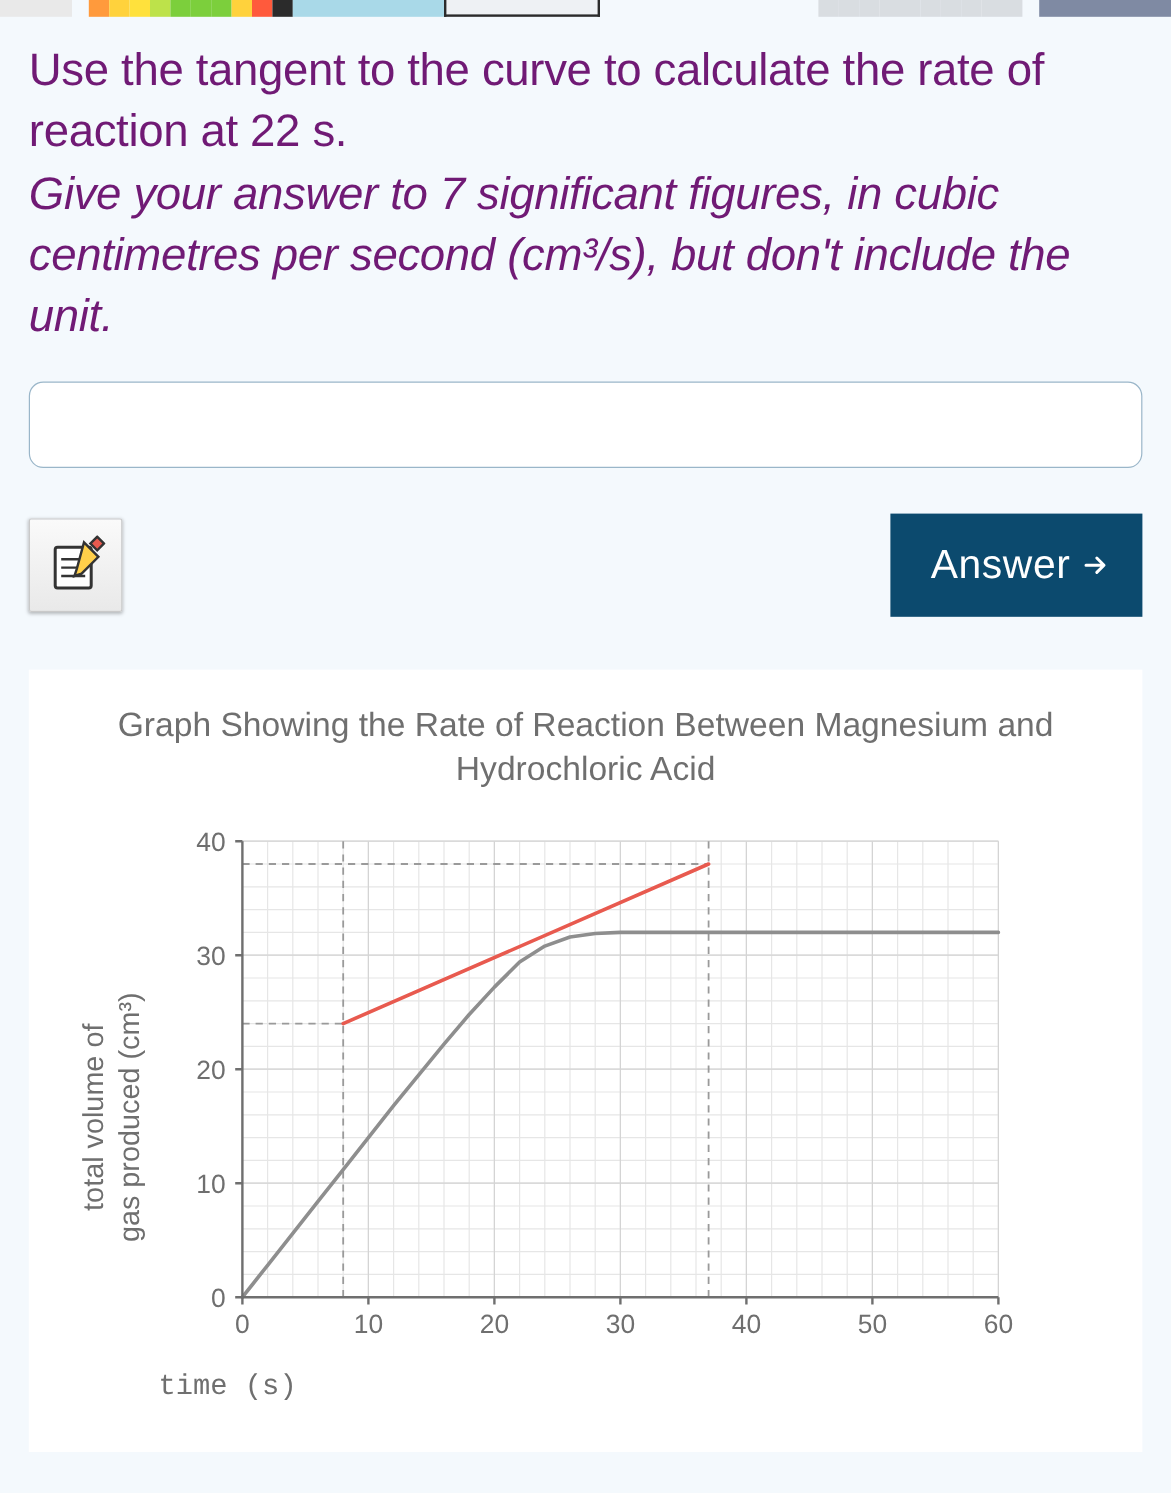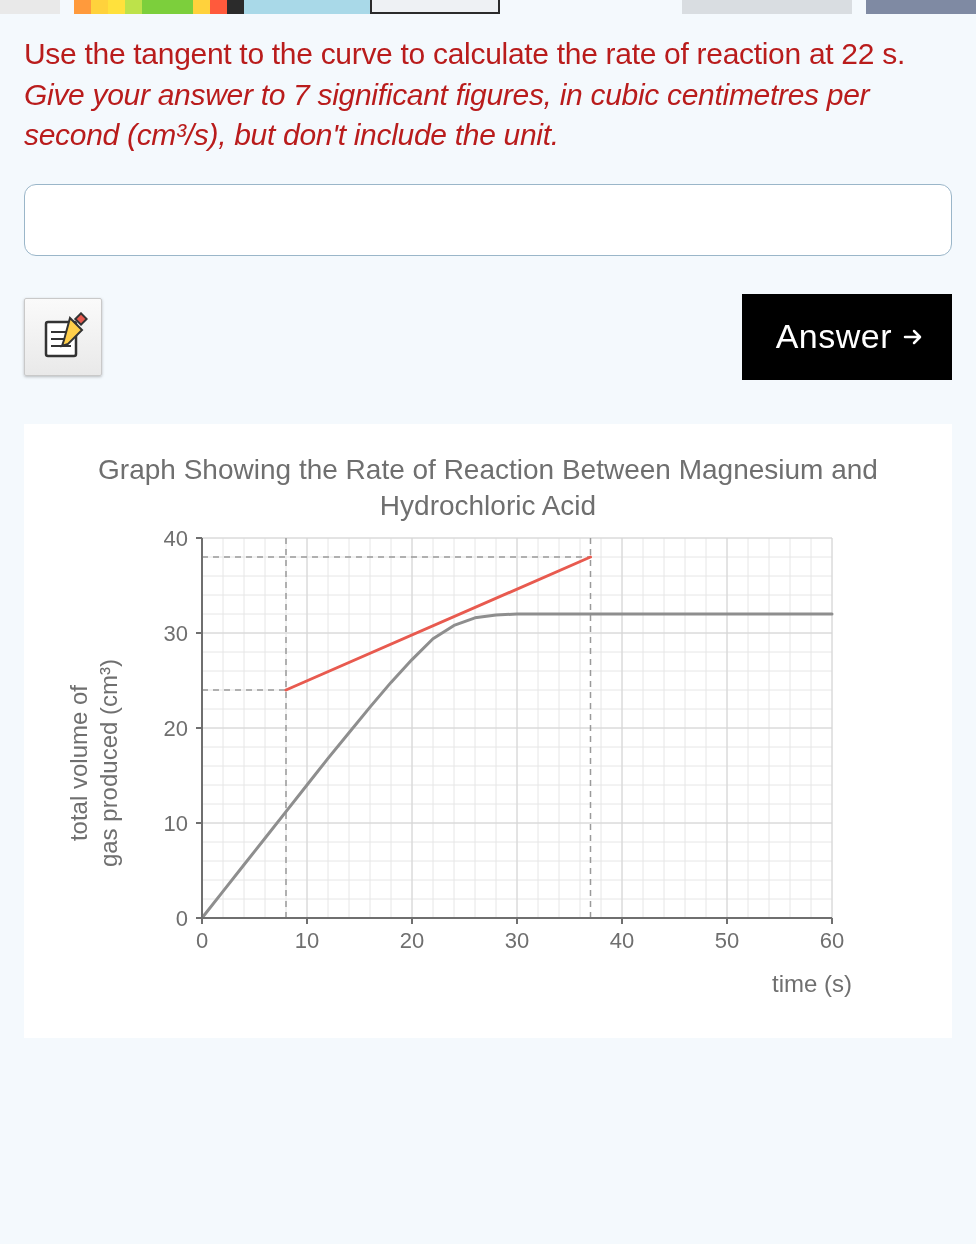--- a/index.html
+++ b/index.html
@@ -7,7 +7,7 @@
   .topbar { height: 14px; width: 100%; display: flex; }
   .topbar .seg { height: 14px; }
   .content { padding: 20px 24px 0 24px; }
-  .question-text { font-size: 30px; color: #b91c1c; line-height: 1.35; letter-spacing: -0.3px; }
+  .question-text { font-size: 38px; color: #701a75; line-height: 1.35; letter-spacing: -0.3px; }
   .question-text .instr { font-style: italic; display: block; }
   .answer-input {
     margin-top: 28px;

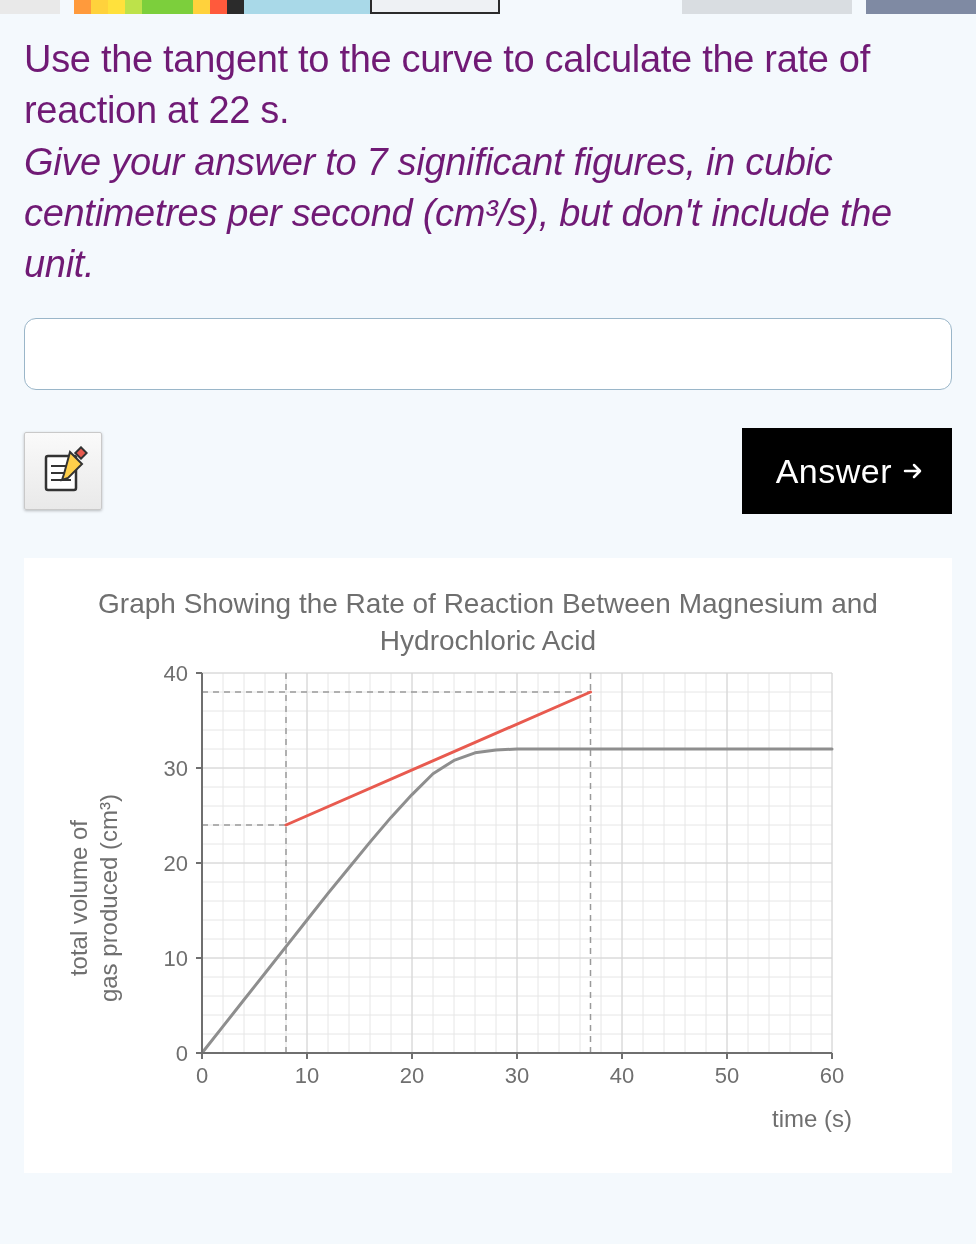--- a/index.html
+++ b/index.html
@@ -33,7 +33,7 @@
   .answer-btn {
     height: 86px;
     padding: 0 28px 0 34px;
-    background: #000000;
+    background: #0c4a6e;
     color: #ffffff;
     font-size: 34px;
     border: none;

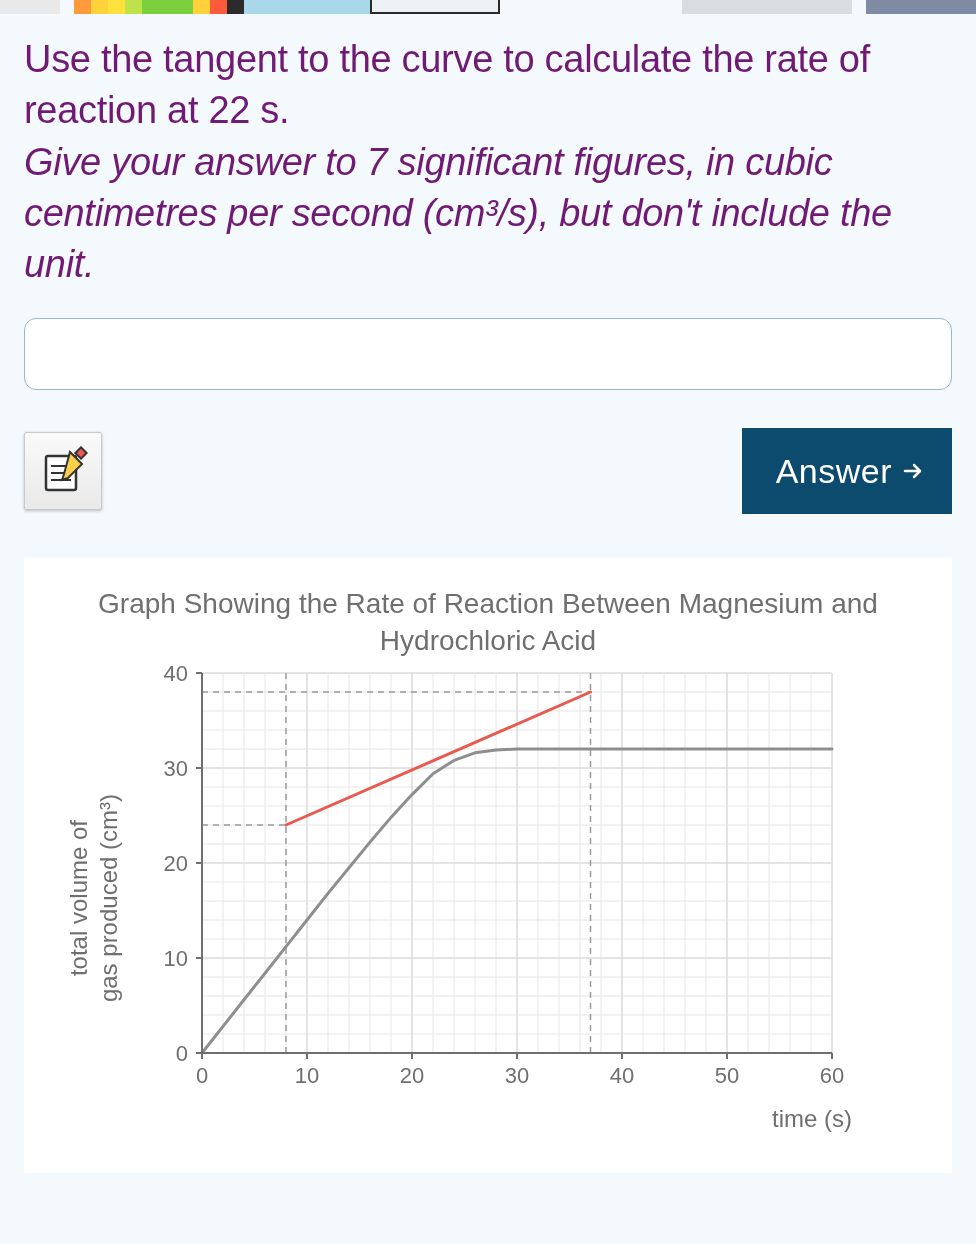--- a/index.html
+++ b/index.html
@@ -46,7 +46,7 @@
     background: #ffffff;
     padding: 28px 40px 40px 40px;
   }
-  .chart-title { text-align: center; font-size: 28px; color: #6f6f6f; line-height: 1.3; margin-bottom: 4px; }
+  .chart-title { text-align: center; font-size: 28px; color: #6f6f6f; line-height: 1.3; margin-bottom: 32px; }
   .chart-body { display: flex; align-items: center; }
   .ylabel { writing-mode: vertical-rl; transform: rotate(180deg); font-size: 24px; color: #6f6f6f; text-align: center; line-height: 1.25; margin-right: 8px; }
   svg.plot { display: block; }

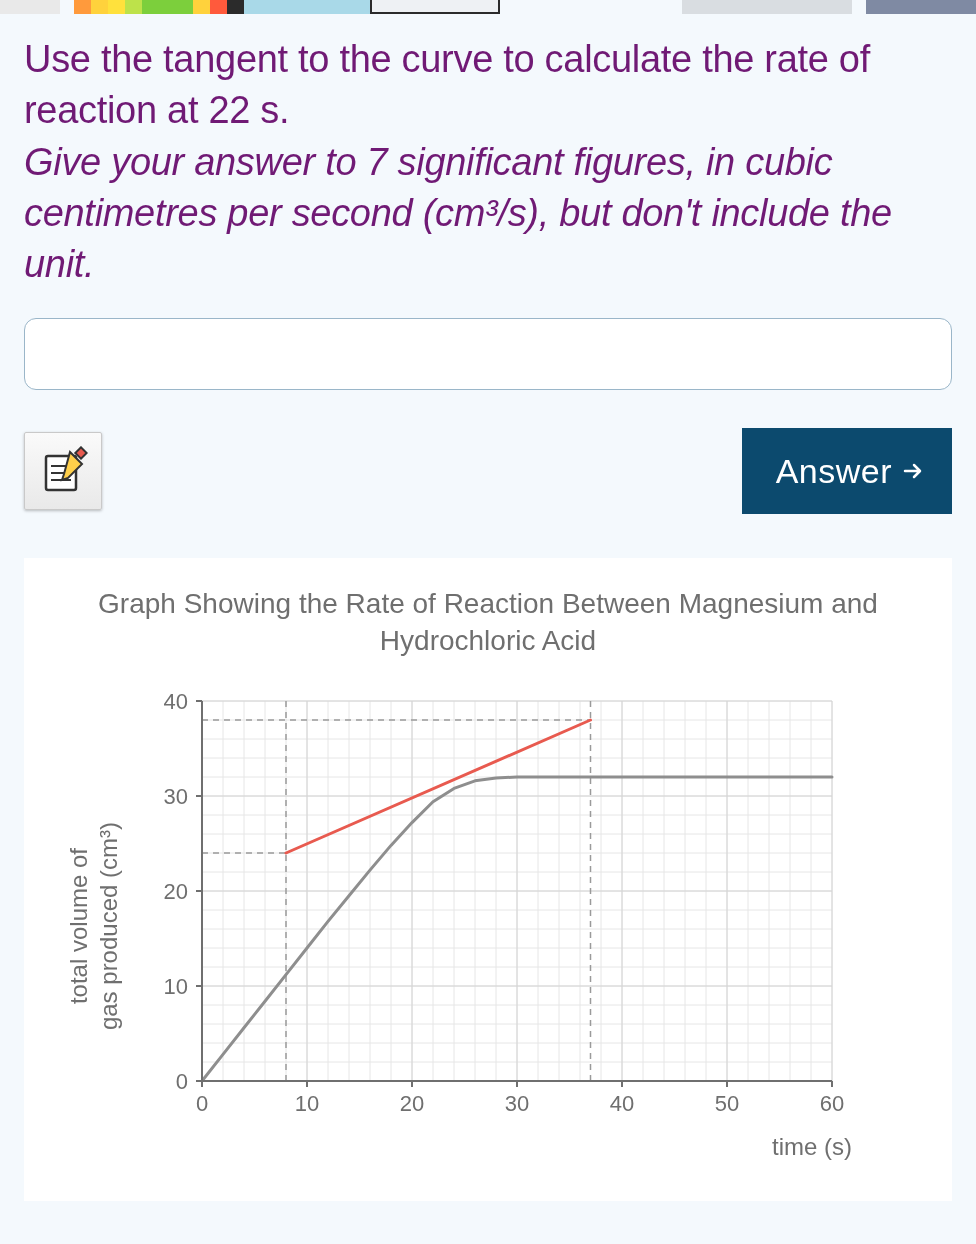--- a/index.html
+++ b/index.html
@@ -50,7 +50,7 @@
   .chart-body { display: flex; align-items: center; }
   .ylabel { writing-mode: vertical-rl; transform: rotate(180deg); font-size: 24px; color: #6f6f6f; text-align: center; line-height: 1.25; margin-right: 8px; }
   svg.plot { display: block; }
-  .xlabel { text-align: right; font-size: 24px; color: #6f6f6f; margin-top: 2px; }
+  .xlabel { text-align: left; font-size: 24px; color: #6f6f6f; margin-top: 12px; font-family: Liberation Mono, monospace; }
   .tick-text { font-size: 22px; fill: #6f6f6f; font-family: inherit; }
 </style>
 </head>

